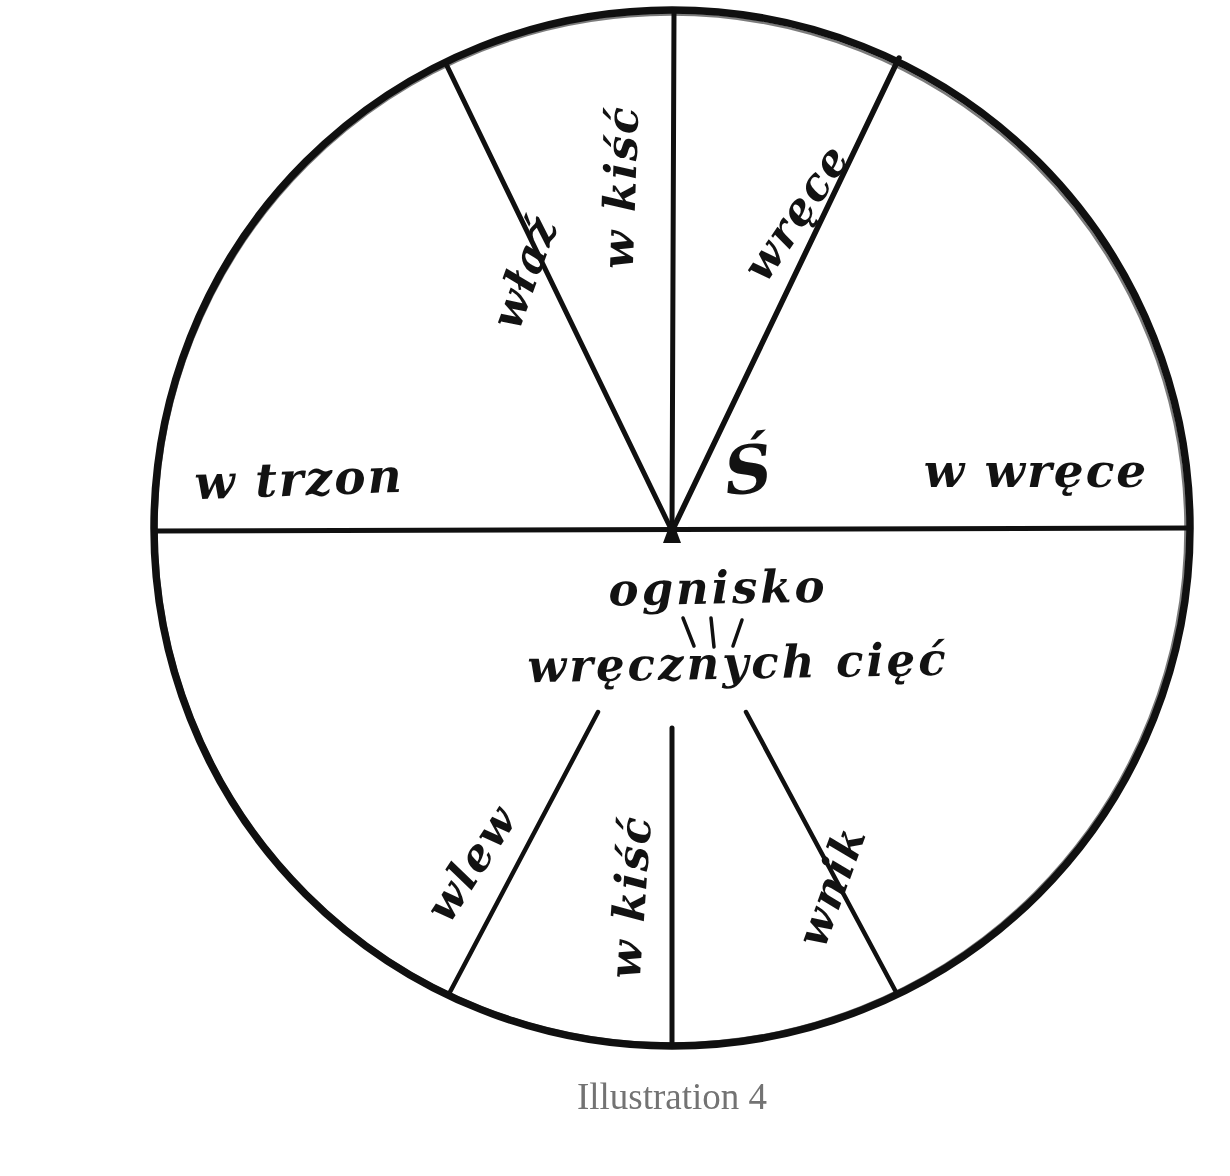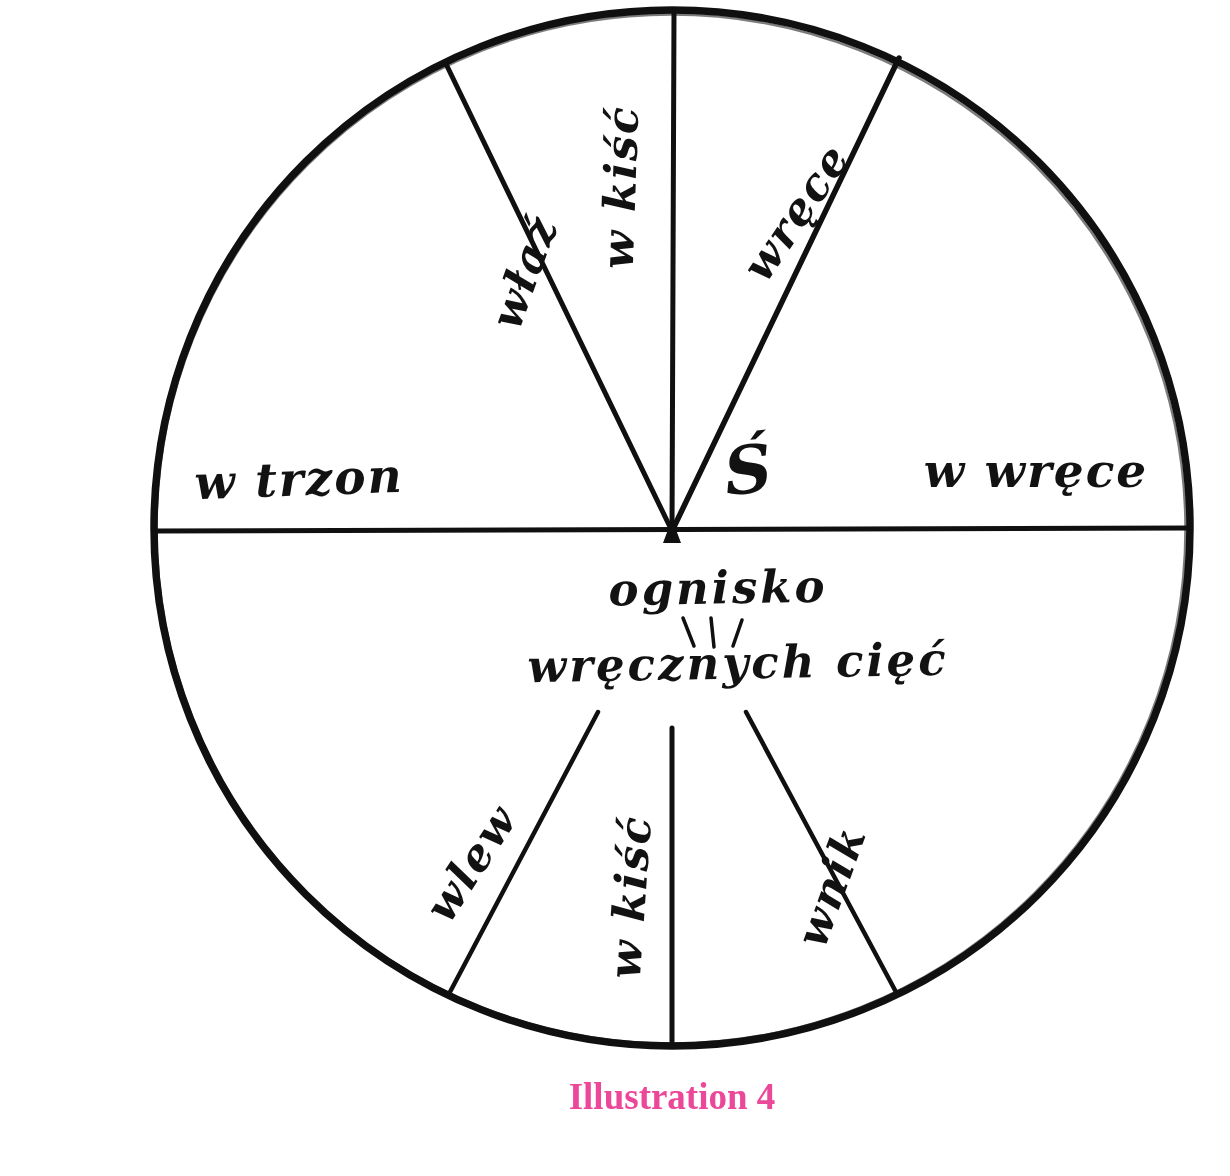--- a/index.html
+++ b/index.html
@@ -49,10 +49,10 @@
     top: 1096px;
     transform: translate(-50%, -50%);
     font-family: "Liberation Serif", "DejaVu Serif", serif;
-    font-weight: 700;
+    font-weight: 400;
     font-style: normal;
     font-size: 37px;
-    color: #ec4899;
+    color: #737373;
     white-space: nowrap;
   }
   

